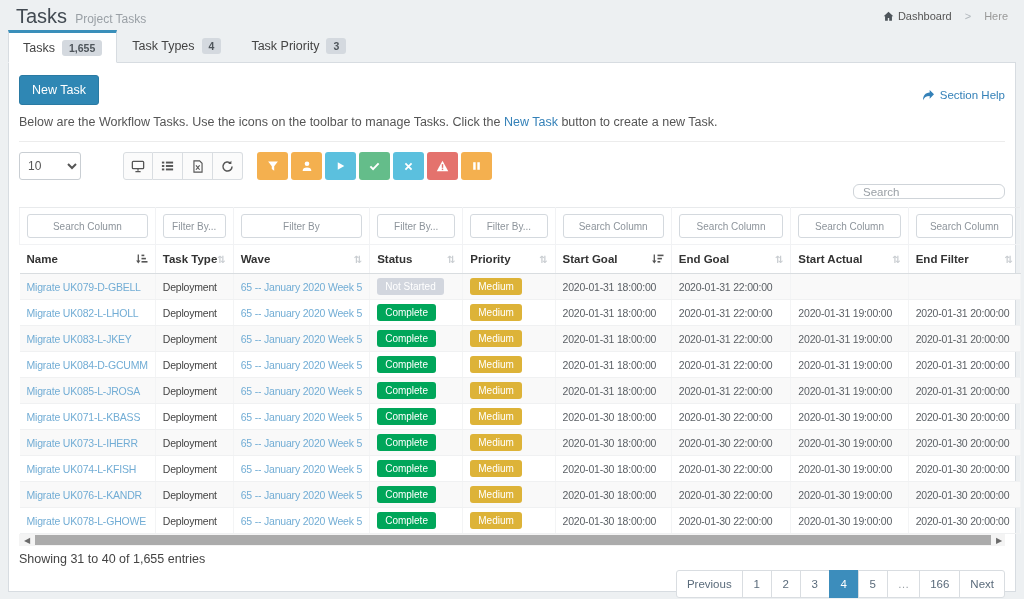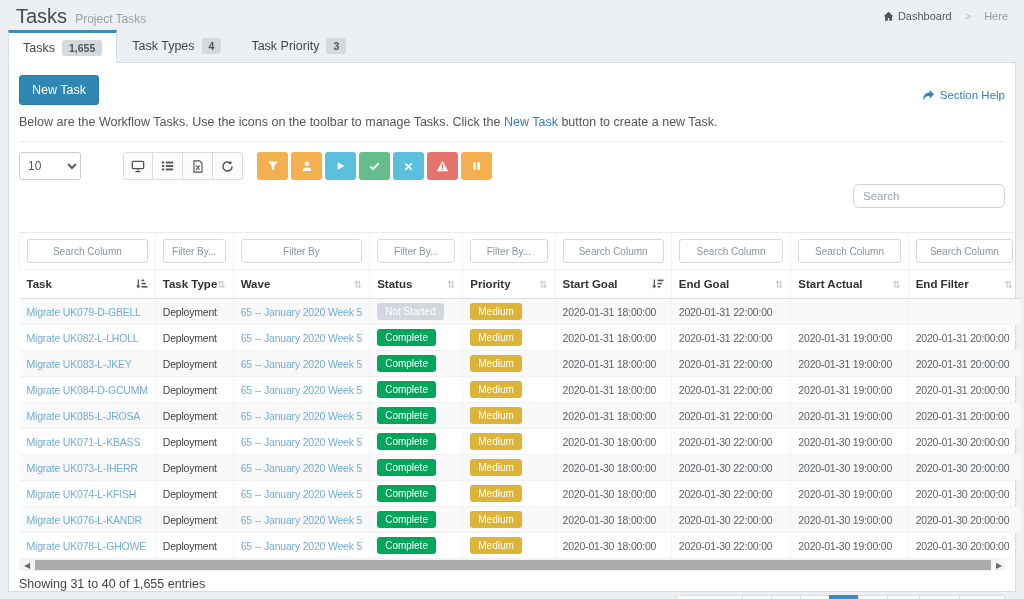--- a/index.html
+++ b/index.html
@@ -43,7 +43,7 @@
   .action-group { display:flex; gap:3px; margin-left:14px; }
   .action-btn { width:31px; height:28px; border:none; border-radius:3px; display:flex; align-items:center; justify-content:center; color:#fff; cursor:pointer; }
   .search-row { display:flex; justify-content:flex-end; margin-top:4px; }
-  .search-input { width:152px; height:24px; border:1px solid #cfd4d9; border-radius:6px; font-size:11.5px; padding:1px 9px; color:#666; font-family:inherit; }
+  .search-input { width:152px; height:15px; border:1px solid #cfd4d9; border-radius:6px; font-size:11.5px; padding:1px 9px; color:#666; font-family:inherit; }
   .search-input::placeholder { color:#9aa0a6; }
   
   .table-clip { margin-top:24px; width:1002px; overflow:hidden; }

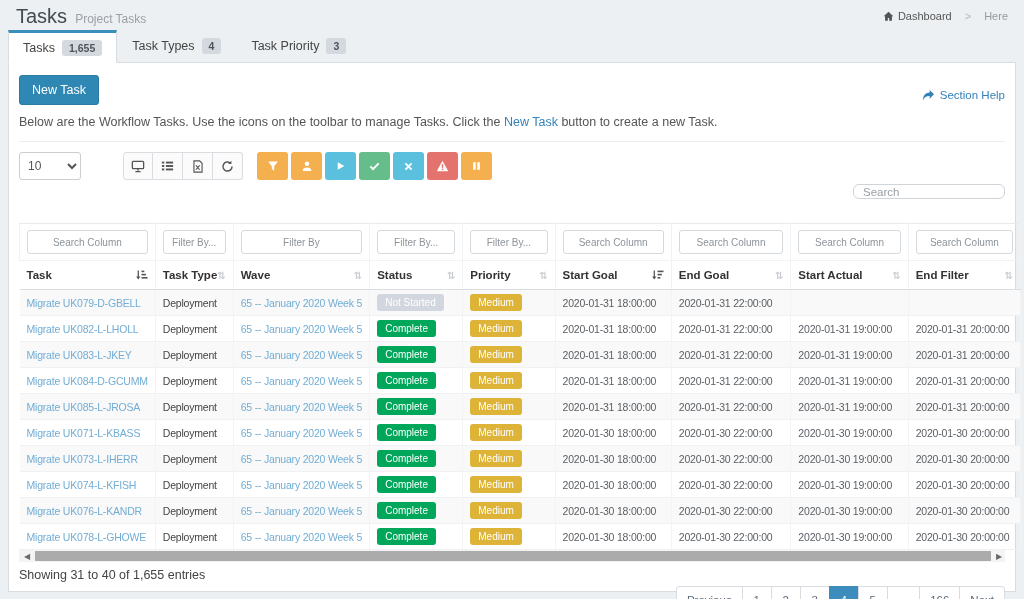--- a/index.html
+++ b/index.html
@@ -46,7 +46,7 @@
   .search-input { width:152px; height:15px; border:1px solid #cfd4d9; border-radius:6px; font-size:11.5px; padding:1px 9px; color:#666; font-family:inherit; }
   .search-input::placeholder { color:#9aa0a6; }
   
-  .table-clip { margin-top:24px; width:1002px; overflow:hidden; }
+  .table-clip { margin-top:8px; width:1002px; overflow:hidden; }
   table { table-layout:fixed; border-collapse:collapse; }
   td, th { white-space:nowrap; overflow:hidden; }
   .filter-cell { padding:6px 7px; border:1px solid #f1f2f4; border-top:1px solid #e8eaec; }

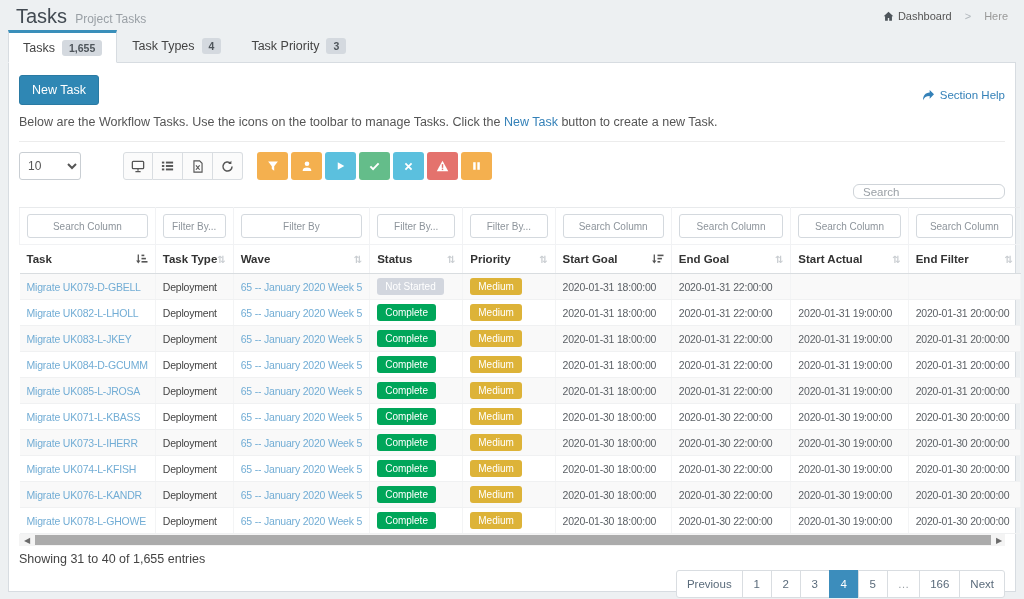--- a/index.html
+++ b/index.html
@@ -252,7 +252,7 @@
         <tr id="header-row">
             <th style="width: 126px;">
               <span class="th-inner">
-                <span>Task</span>
+                <span>Name</span>
                 <span class="sort-active">
                   <svg width="13" height="12" viewBox="0 0 16 15">
                     <path d="M4 2v9" stroke="#555" stroke-width="1.6" fill="none"></path>

